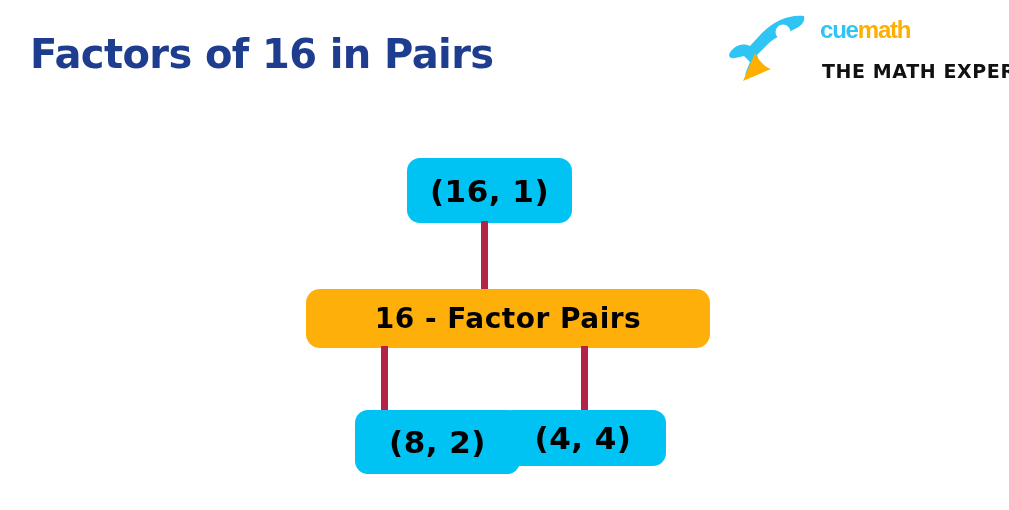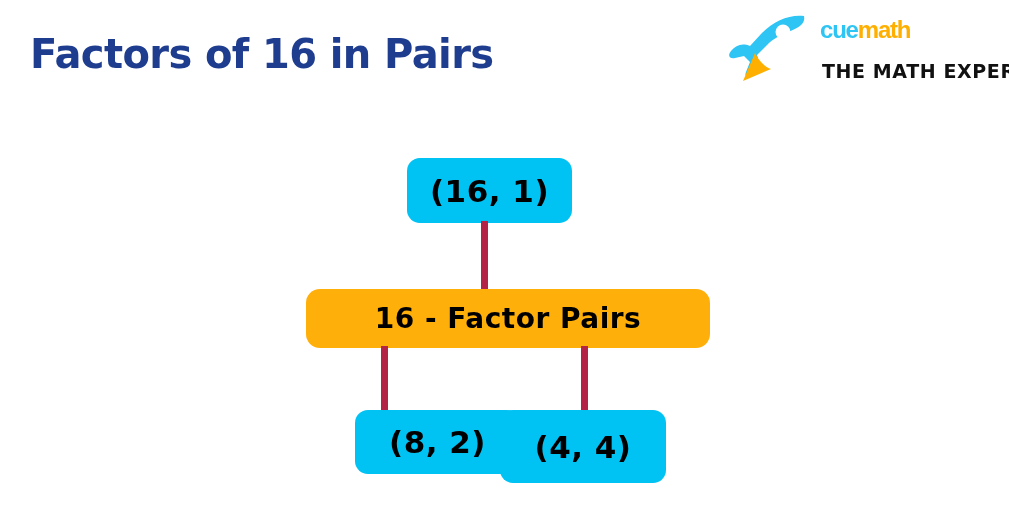--- a/index.html
+++ b/index.html
@@ -121,7 +121,7 @@
     left: 500px;
     top: 410px;
     width: 166px;
-    height: 73px;
+    height: 56px;
     font-size: 31px;
   }
 

